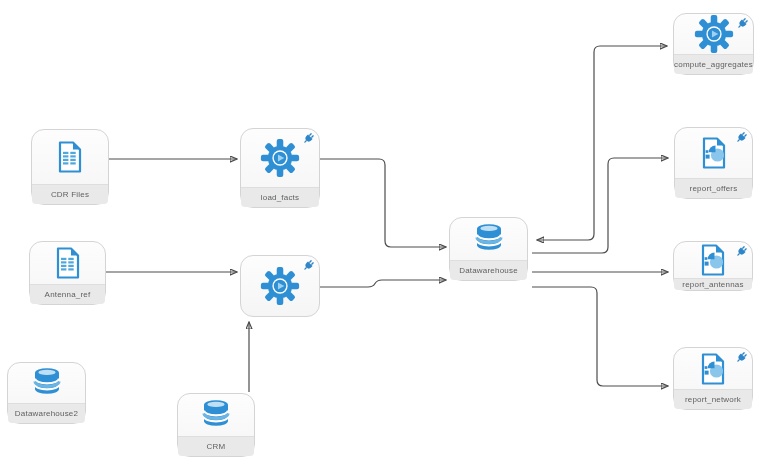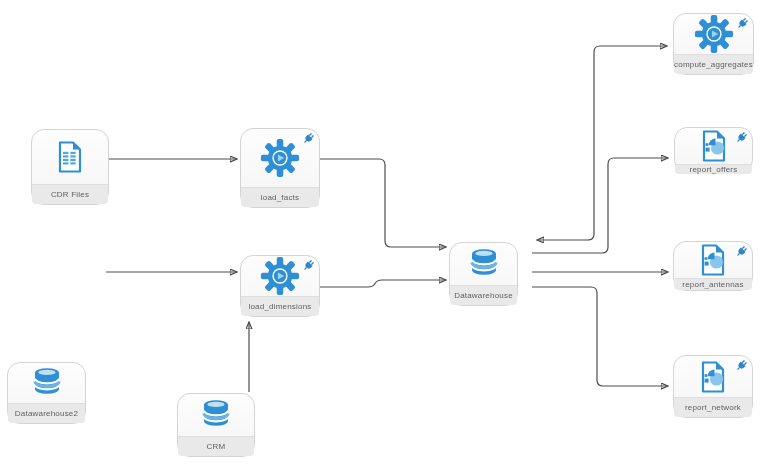--- a/index.html
+++ b/index.html
@@ -186,7 +186,7 @@
     <div class="node-label">compute_aggregates</div>
   </div>
 
-  <div class="node" style="left:674px;top:127px;width:79px;height:46px">
+  <div class="node" style="left:674px;top:127px;width:79px;height:72px">
     <div class="node-body">
       <svg class="icon-36">
           <use href="#sym-report"></use>

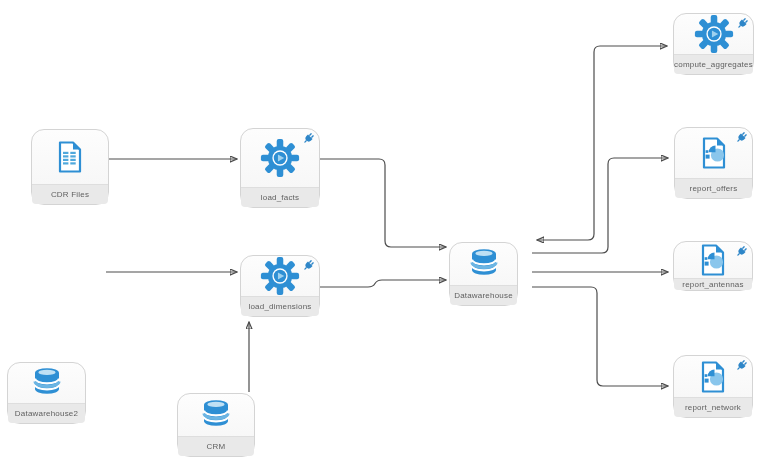--- a/index.html
+++ b/index.html
@@ -165,7 +165,7 @@
     <div class="node-label">load_dimensions</div>
   </div>
 
-  <div class="node" style="left:449px;top:242px;width:69px;height:64px">
+  <div class="node" style="left:449px;top:217px;width:79px;height:64px">
     <div class="node-body">
       <svg class="icon-36">
           <use href="#sym-database"></use>

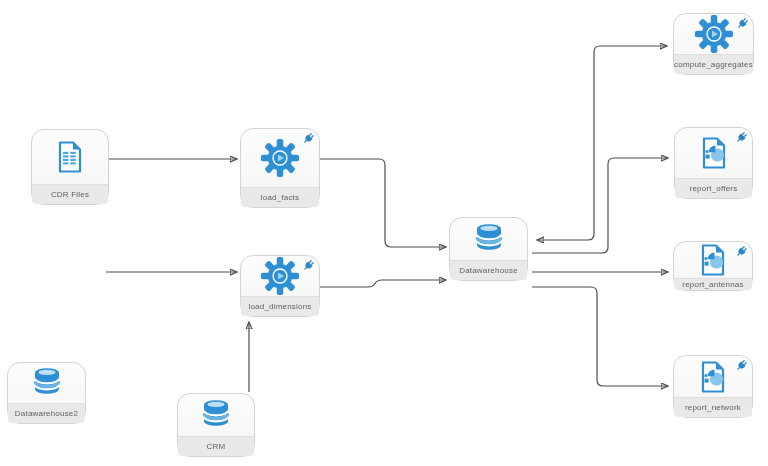--- a/index.html
+++ b/index.html
@@ -122,6 +122,14 @@
     <div class="node-label">CDR Files</div>
   </div>
 
+  <div class="node" style="left:29px;top:241px;width:77px;height:64px">
+    <div class="node-body">
+      <svg class="icon-36">
+          <use href="#sym-file"></use>
+        </svg>
+    </div>
+    <div class="node-label">Antenna_ref</div>
+  </div>
 
   <div class="node" style="left:7px;top:362px;width:79px;height:62px">
     <div class="node-body">

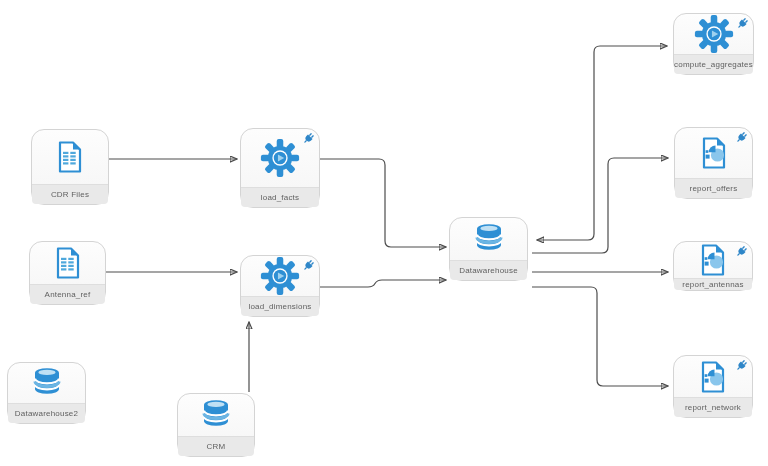--- a/index.html
+++ b/index.html
@@ -170,7 +170,6 @@
           <use href="#sym-plug"></use>
         </svg>
     </div>
-    <div class="node-label">load_dimensions</div>
   </div>
 
   <div class="node" style="left:449px;top:217px;width:79px;height:64px">

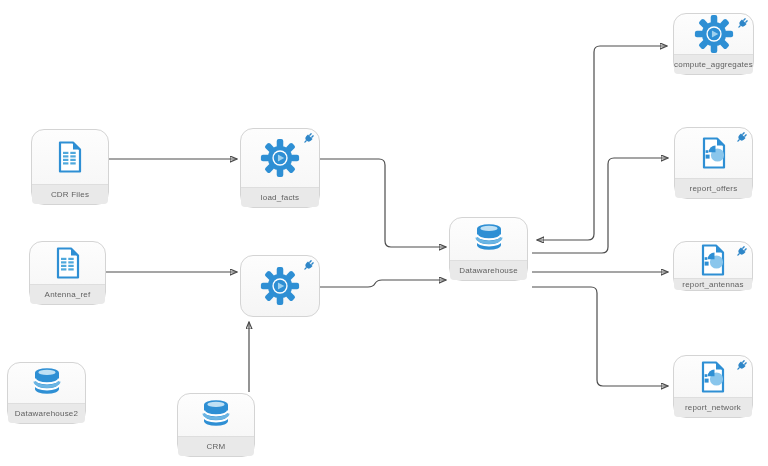--- a/index.html
+++ b/index.html
@@ -217,7 +217,7 @@
     <div class="node-label">report_antennas</div>
   </div>
 
-  <div class="node" style="left:673px;top:355px;width:80px;height:63px">
+  <div class="node" style="left:673px;top:347px;width:80px;height:63px">
     <div class="node-body">
       <svg class="icon-36">
           <use href="#sym-report"></use>

